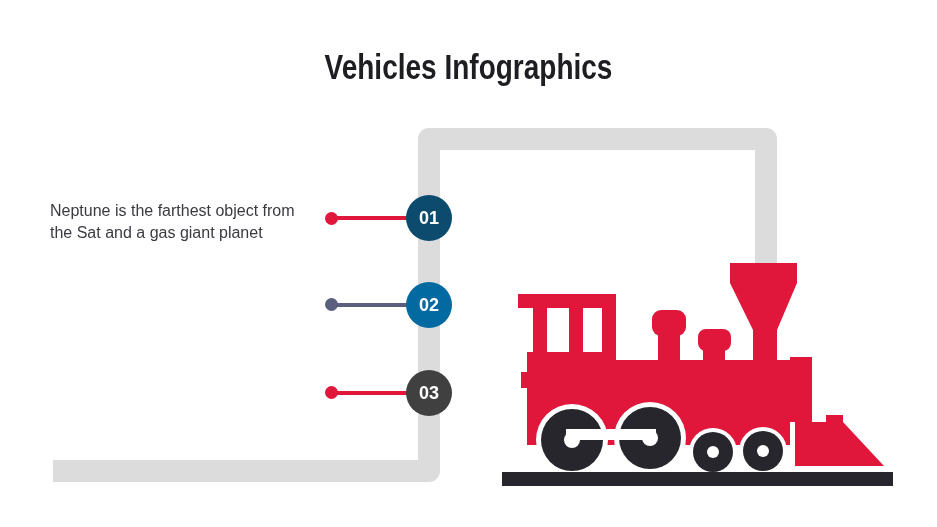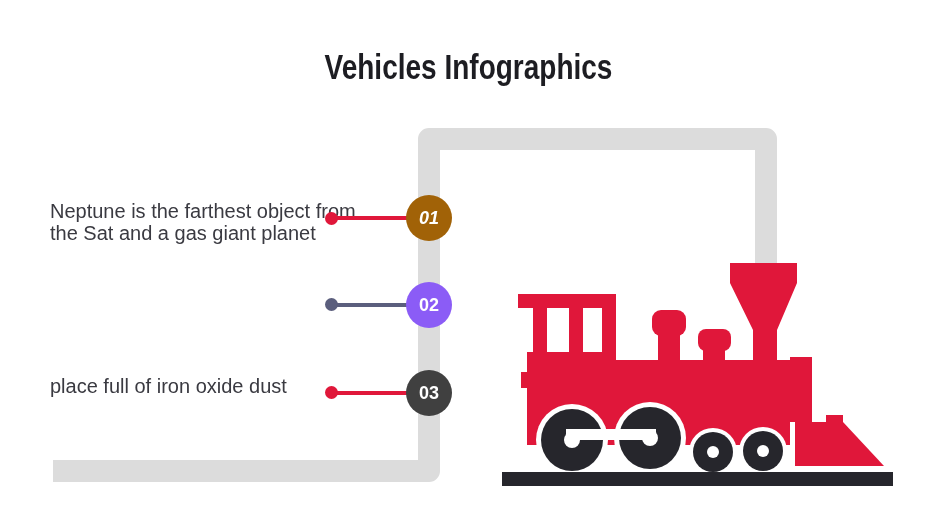--- a/index.html
+++ b/index.html
@@ -16,7 +16,7 @@
   .bg-svg{position:absolute;left:0;top:0;}
   .item-text{
     position:absolute;left:50px;width:300px;
-    font-size:20px;line-height:22px;color:var(--text,#3a3a41);
+    font-size:16px;line-height:22px;color:var(--text,#3a3a41);
     white-space:nowrap;
   }
   .t1{top:200px}.t2{top:288px}.t3{top:375px}

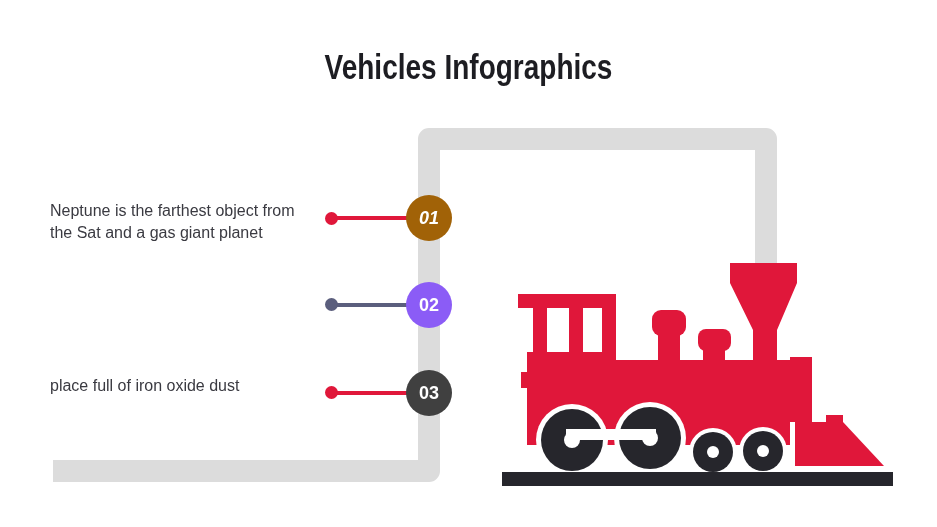--- a/index.html
+++ b/index.html
@@ -98,7 +98,7 @@
   </div>
   <div class="cline l1" style="background: rgb(224, 23, 58);"></div>
   <div class="dot d1" style="background: rgb(224, 23, 58);"></div>
-  <div class="badge b1" style="background: #a16207; font-style: italic;">
+  <div class="badge b1" style="background: #0c4a6e;">
     <span>01</span>
   </div>
 

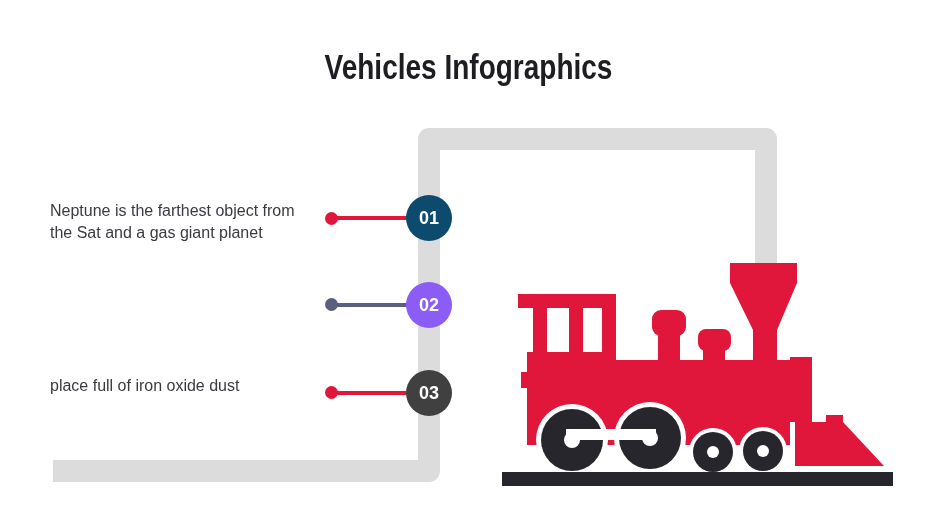--- a/index.html
+++ b/index.html
@@ -104,7 +104,7 @@
 
   <div class="cline l2" style="background: rgb(91, 94, 125);"></div>
   <div class="dot d2" style="background: rgb(91, 94, 125);"></div>
-  <div class="badge b2" style="background: #8b5cf6; text-align: center;">
+  <div class="badge b2" style="background: #0369a1; text-align: center;">
     <span>02</span>
   </div>
 

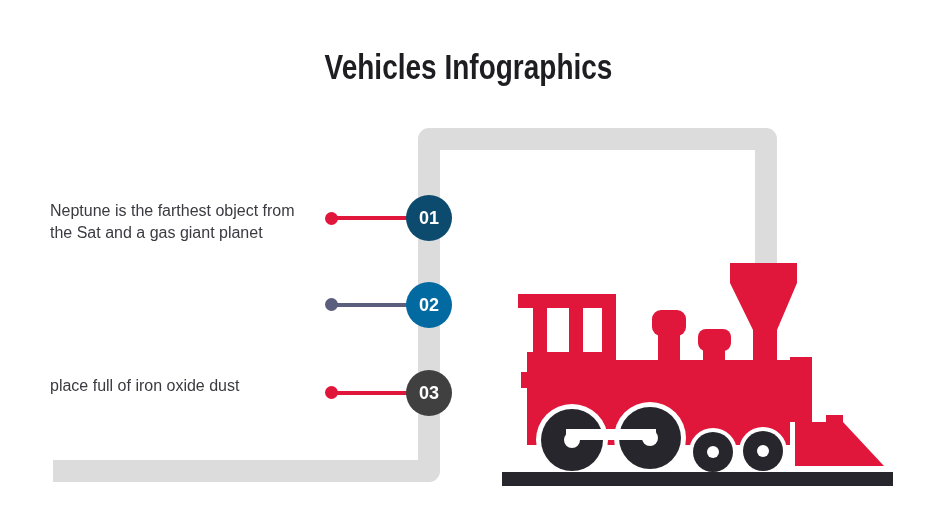--- a/index.html
+++ b/index.html
@@ -109,7 +109,6 @@
   </div>
 
   <div class="item-text t3">
-    <div>place full of iron oxide dust</div>
   </div>
   <div class="cline l3" style="background: rgb(224, 23, 58);"></div>
   <div class="dot d3" style="background: rgb(224, 23, 58);"></div>

